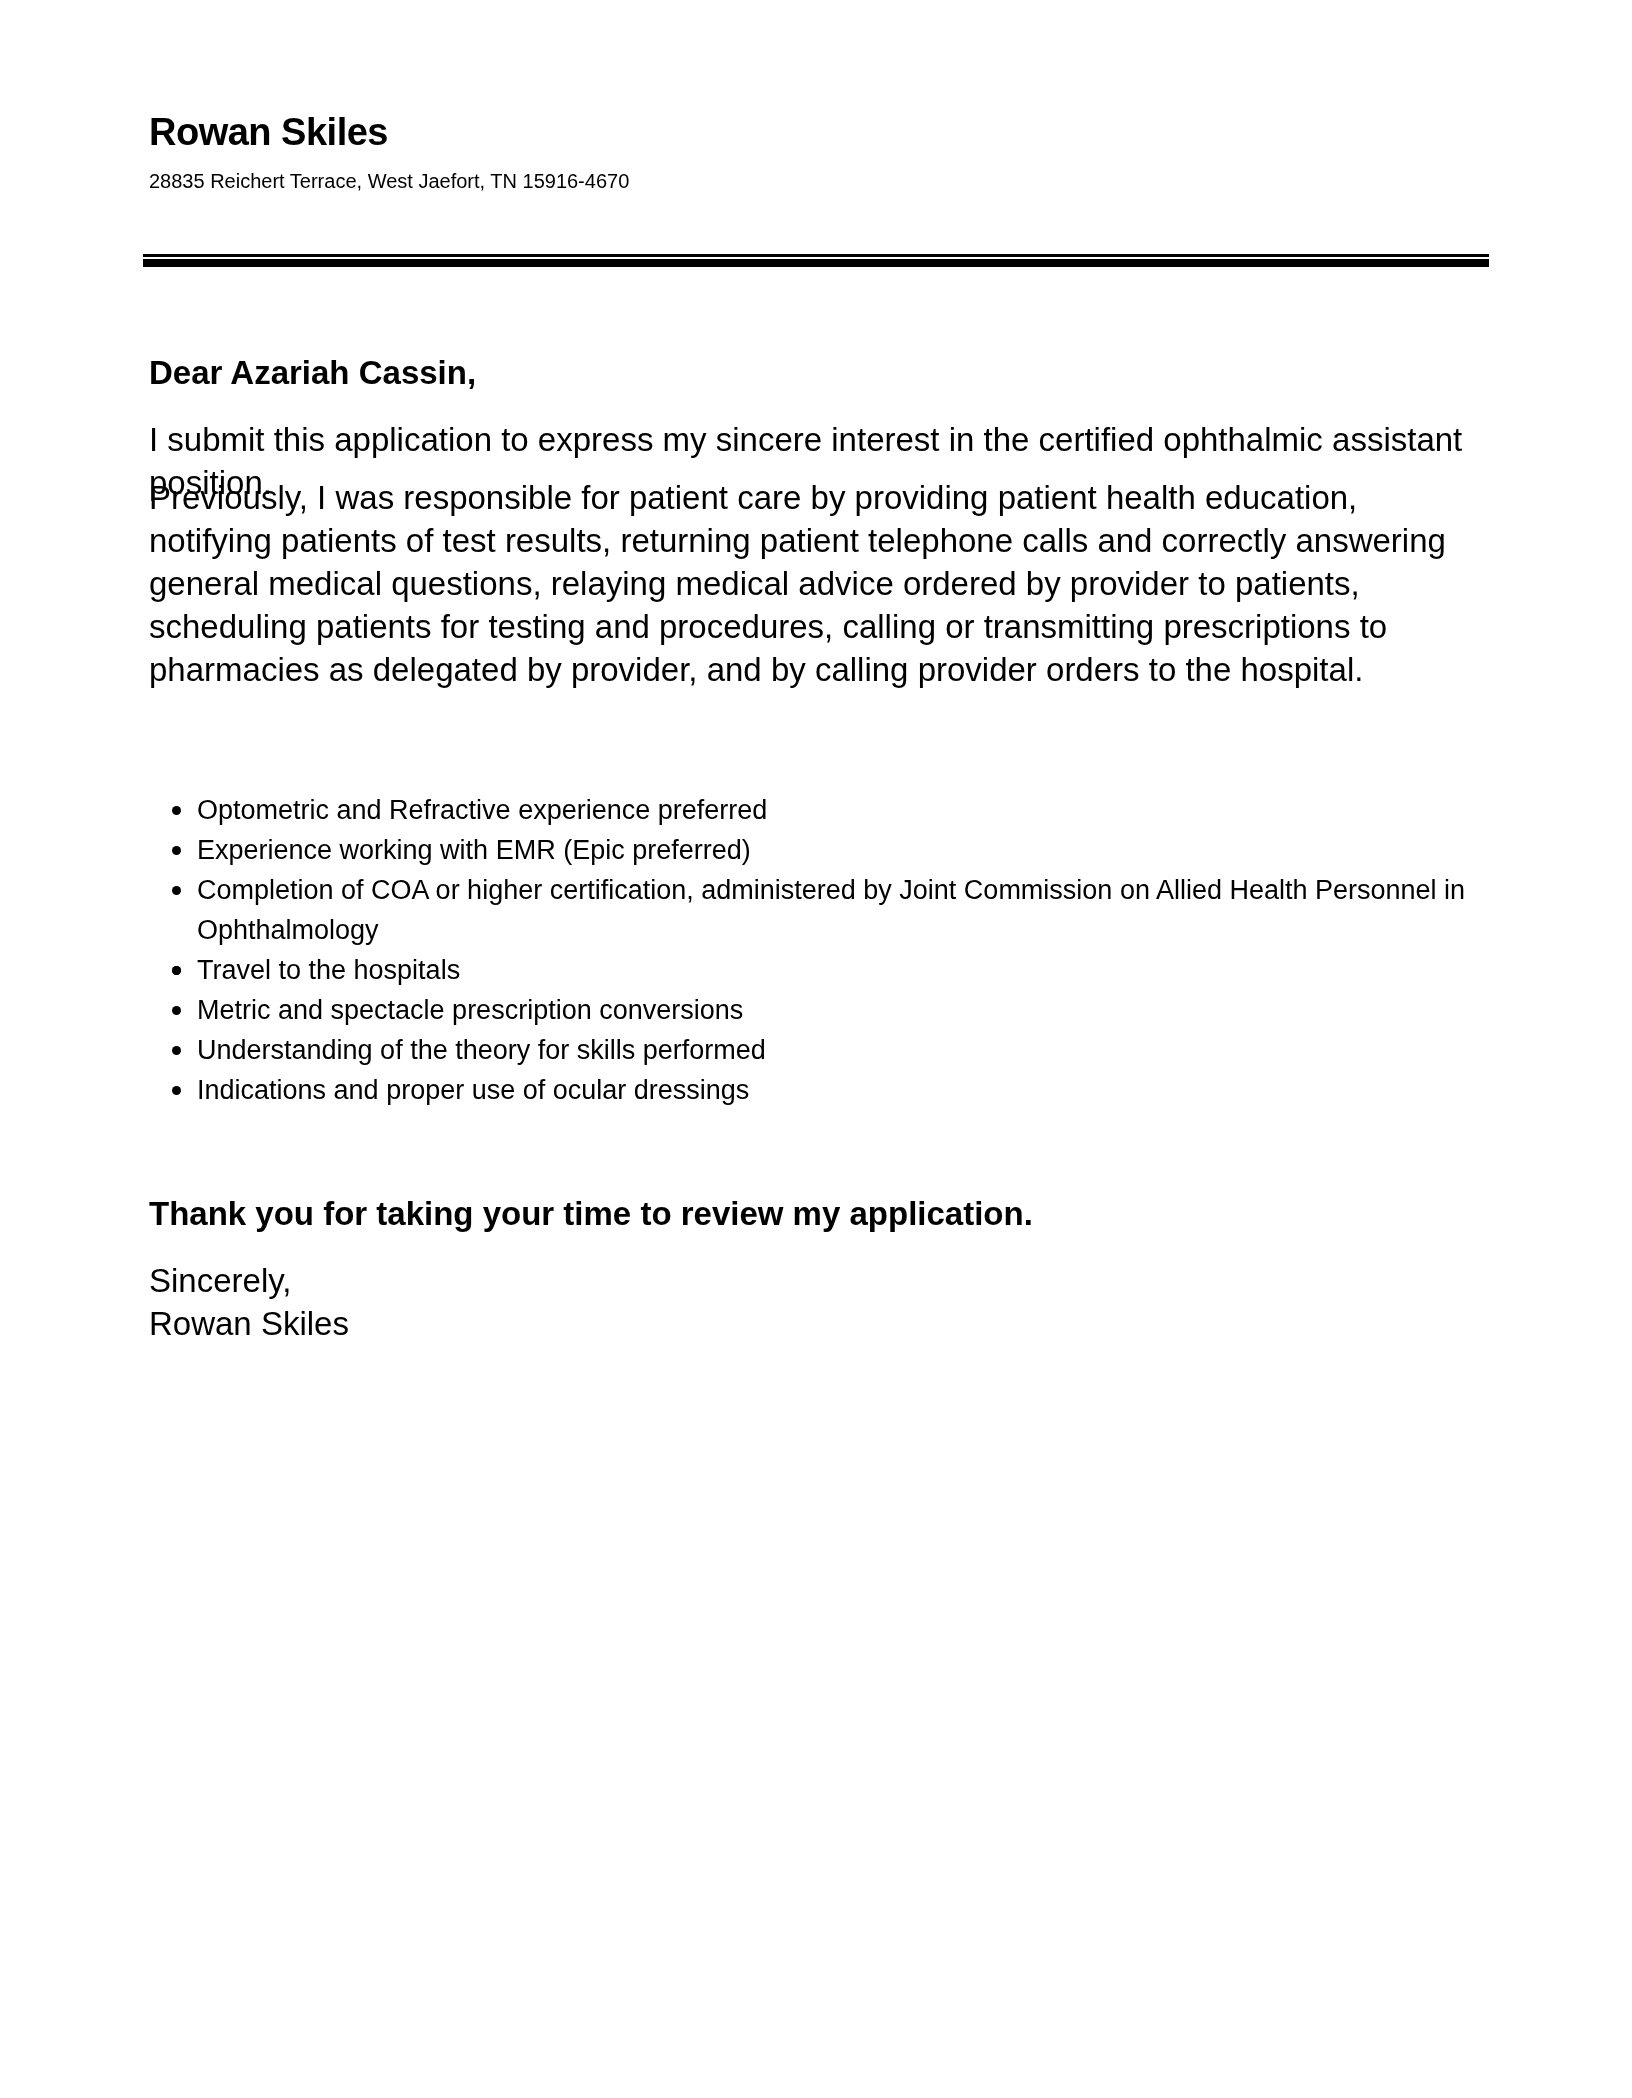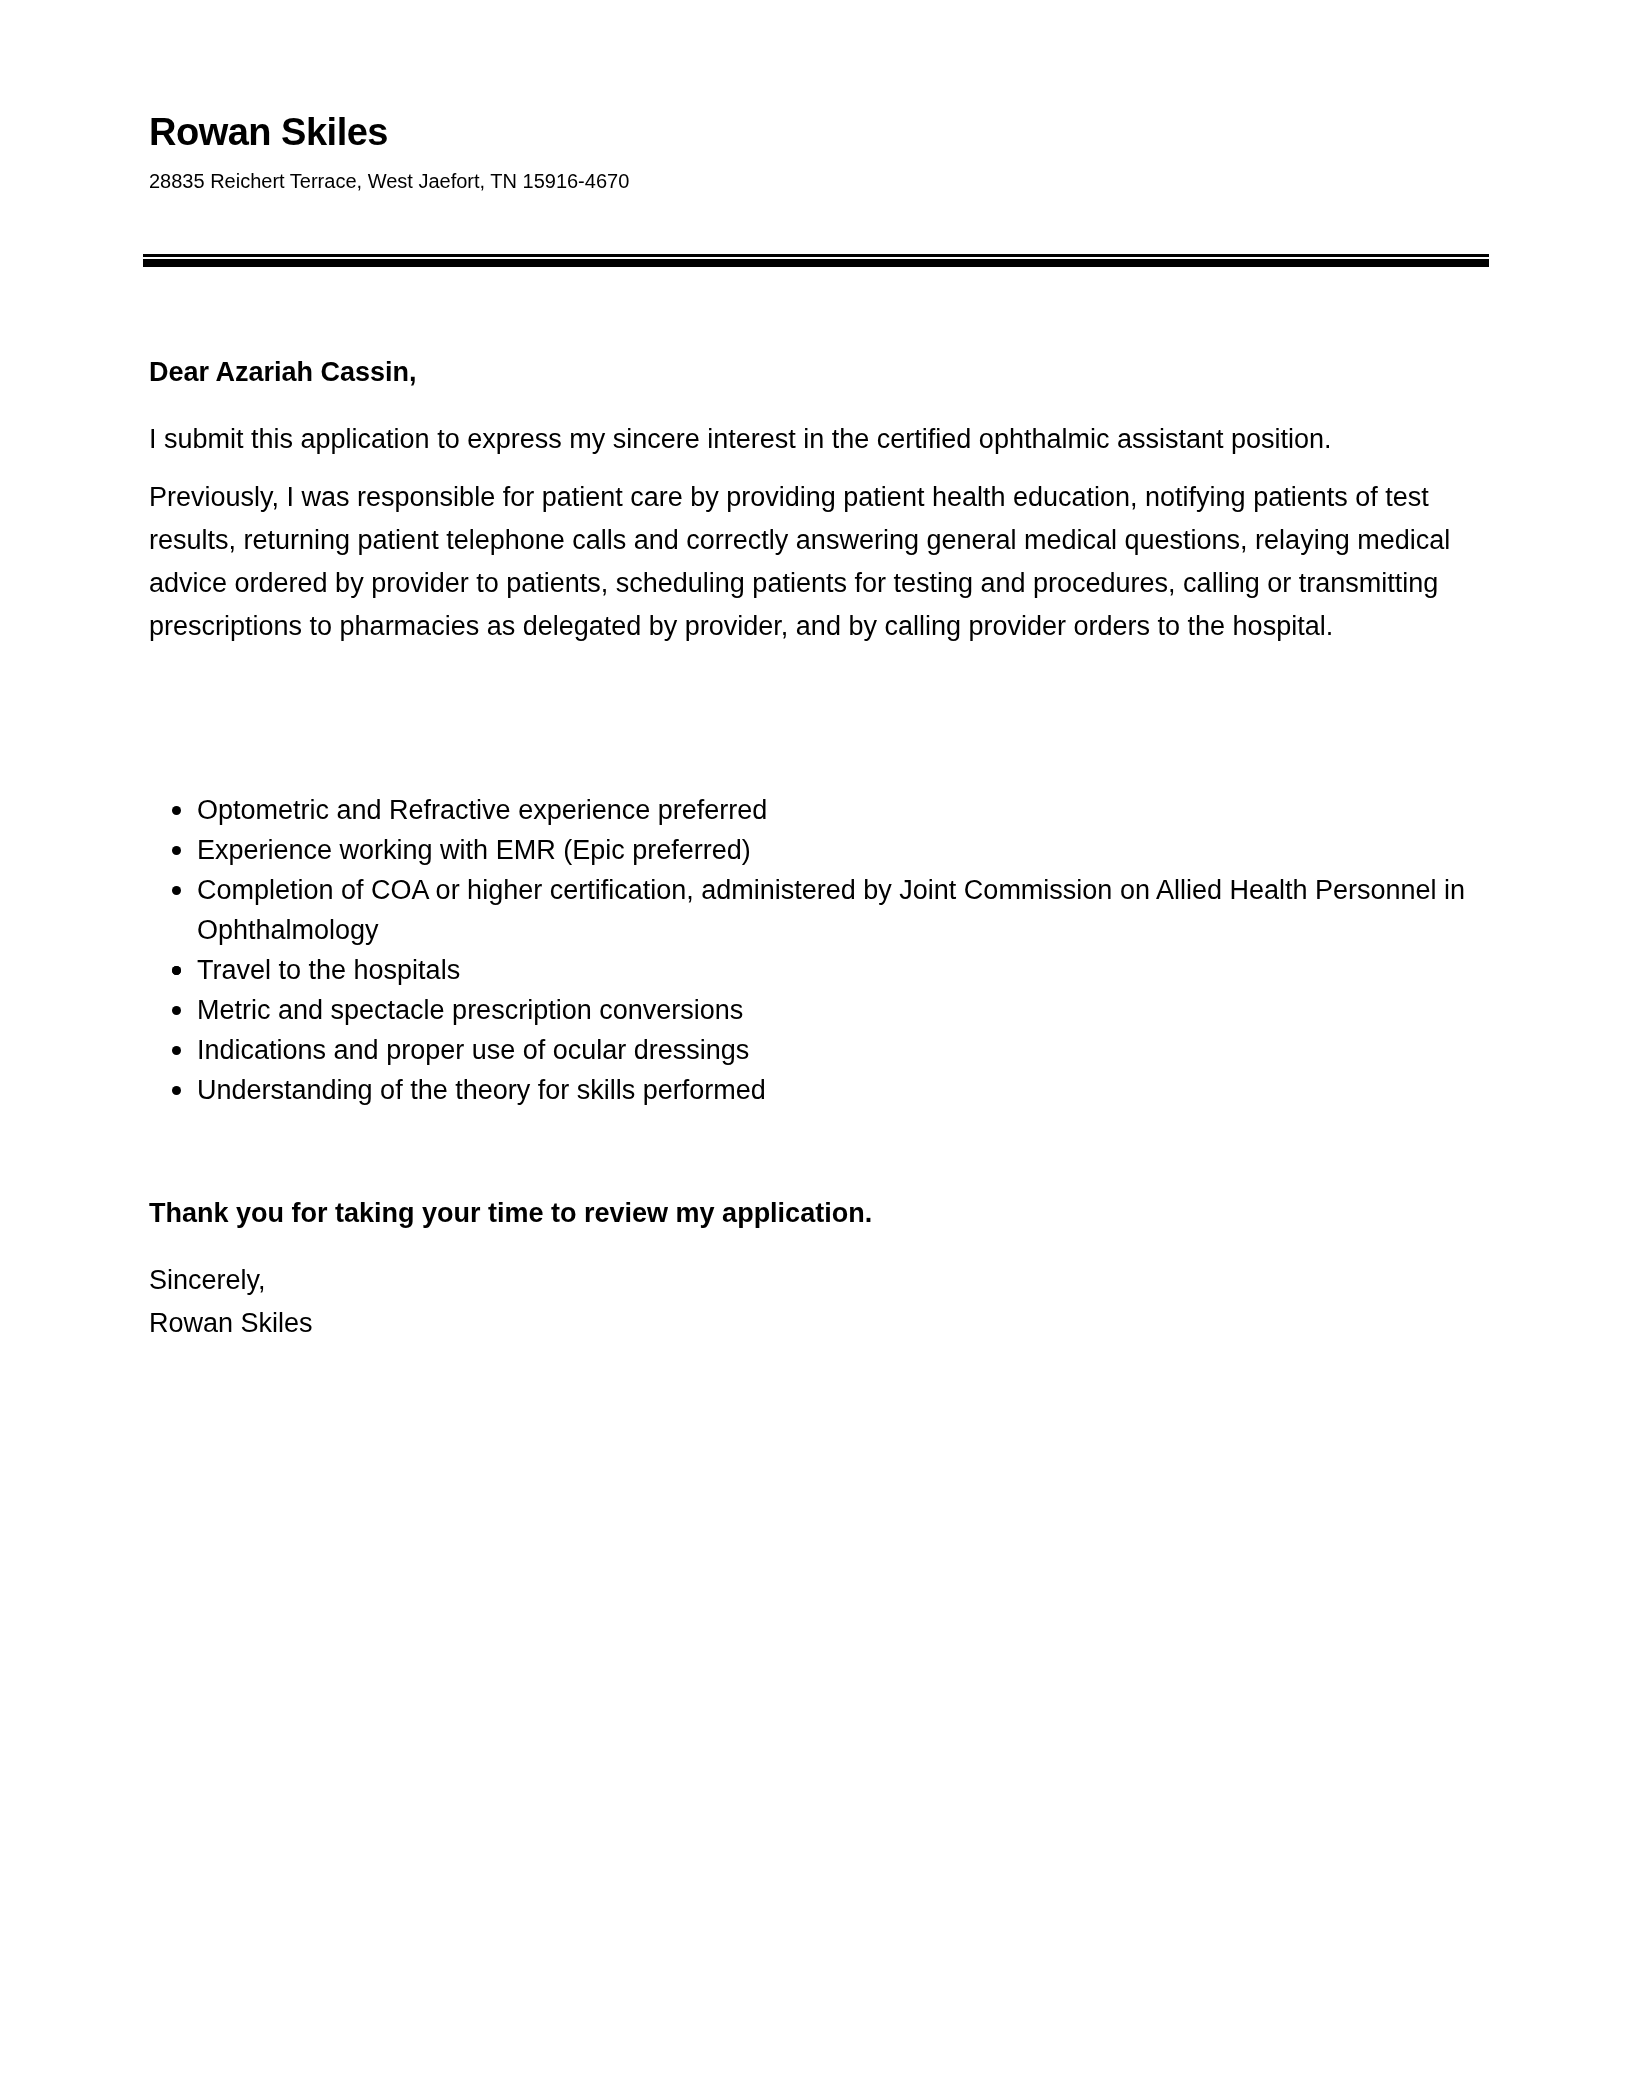--- a/index.html
+++ b/index.html
@@ -9,7 +9,7 @@
     .addr { position: absolute; left: 149px; top: 160px; font-size: 20px; line-height: 43px; width: 640px; }
     .rule-thin { position: absolute; left: 143px; top: 254px; width: 1346px; height: 3px; background: #000; }
     .rule-thick { position: absolute; left: 143px; top: 259px; width: 1346px; height: 8px; background: #000; }
-    .body { position: absolute; left: 149px; width: 1340px; font-size: 27px; line-height: 43px; }
+    .body { position: absolute; left: 149px; width: 1340px; font-size: 33px; line-height: 43px; }
     .b { font-weight: bold; }
     p { margin: 0; }
     .greet { top: 351px; }

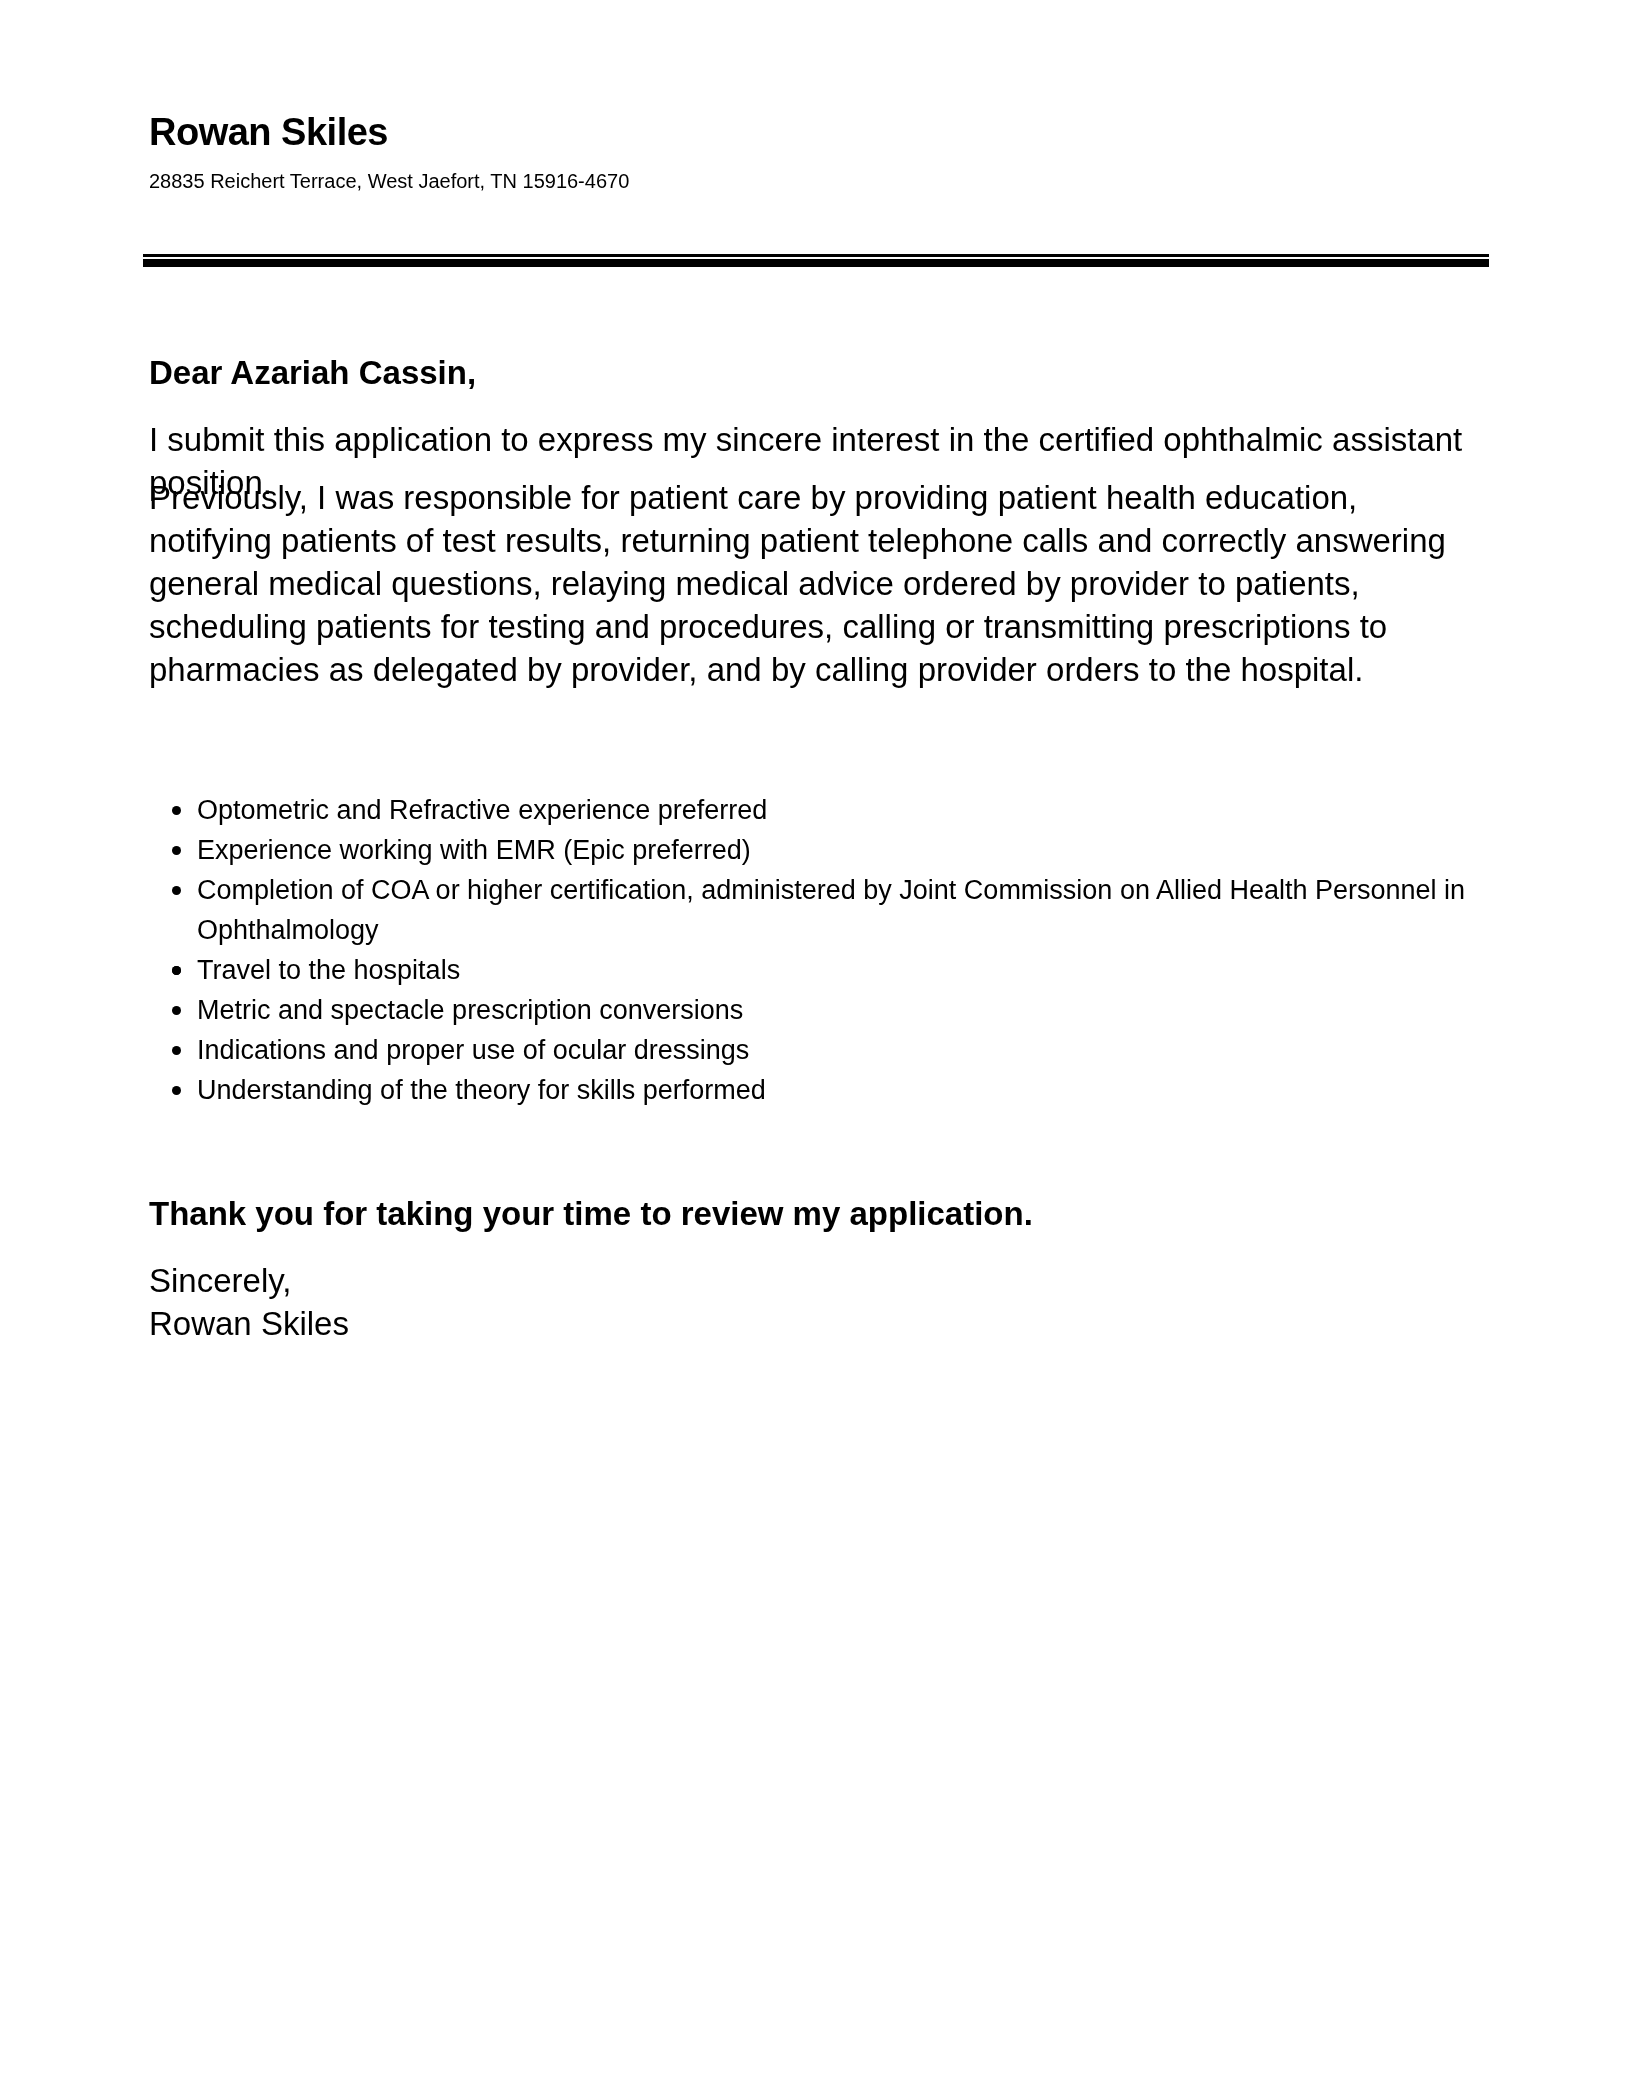--- a/index.html
+++ b/index.html
@@ -43,8 +43,8 @@
     <li><span class="dot"></span></li>
     <li><span class="dot"></span><span>Travel to the hospitals</span></li>
     <li><span class="dot"></span><span>Metric and spectacle prescription conversions</span></li>
+    <li><span class="dot"></span><span>Understanding of the theory for skills performed</span></li>
     <li><span class="dot"></span><span>Indications and proper use of ocular dressings</span></li>
-    <li><span class="dot"></span><span>Understanding of the theory for skills performed</span></li>
   </ul>
 
   <p class="body b thanks">Thank you for taking your time to review my application.</p>

